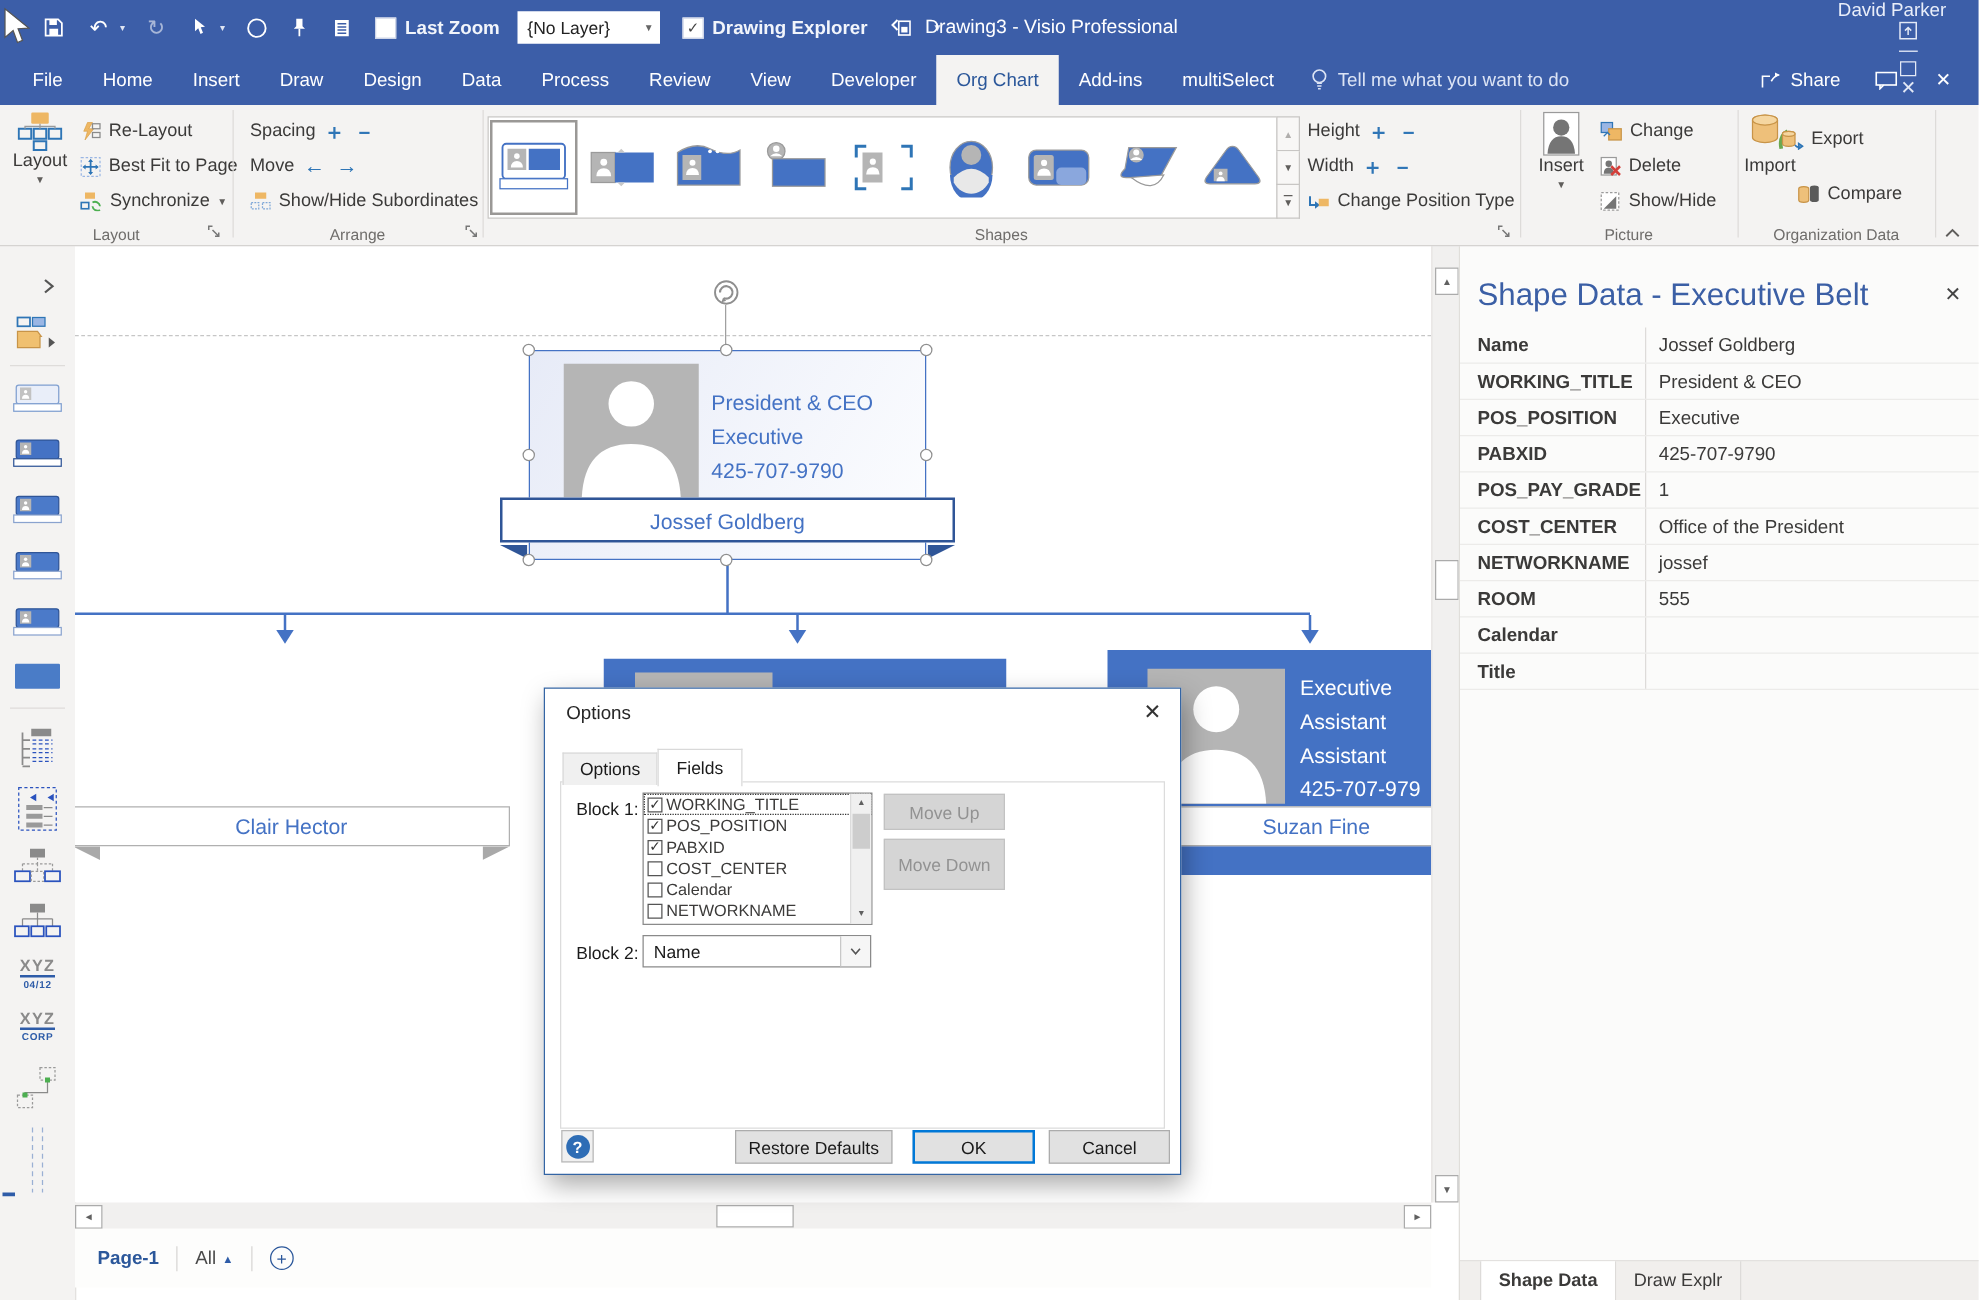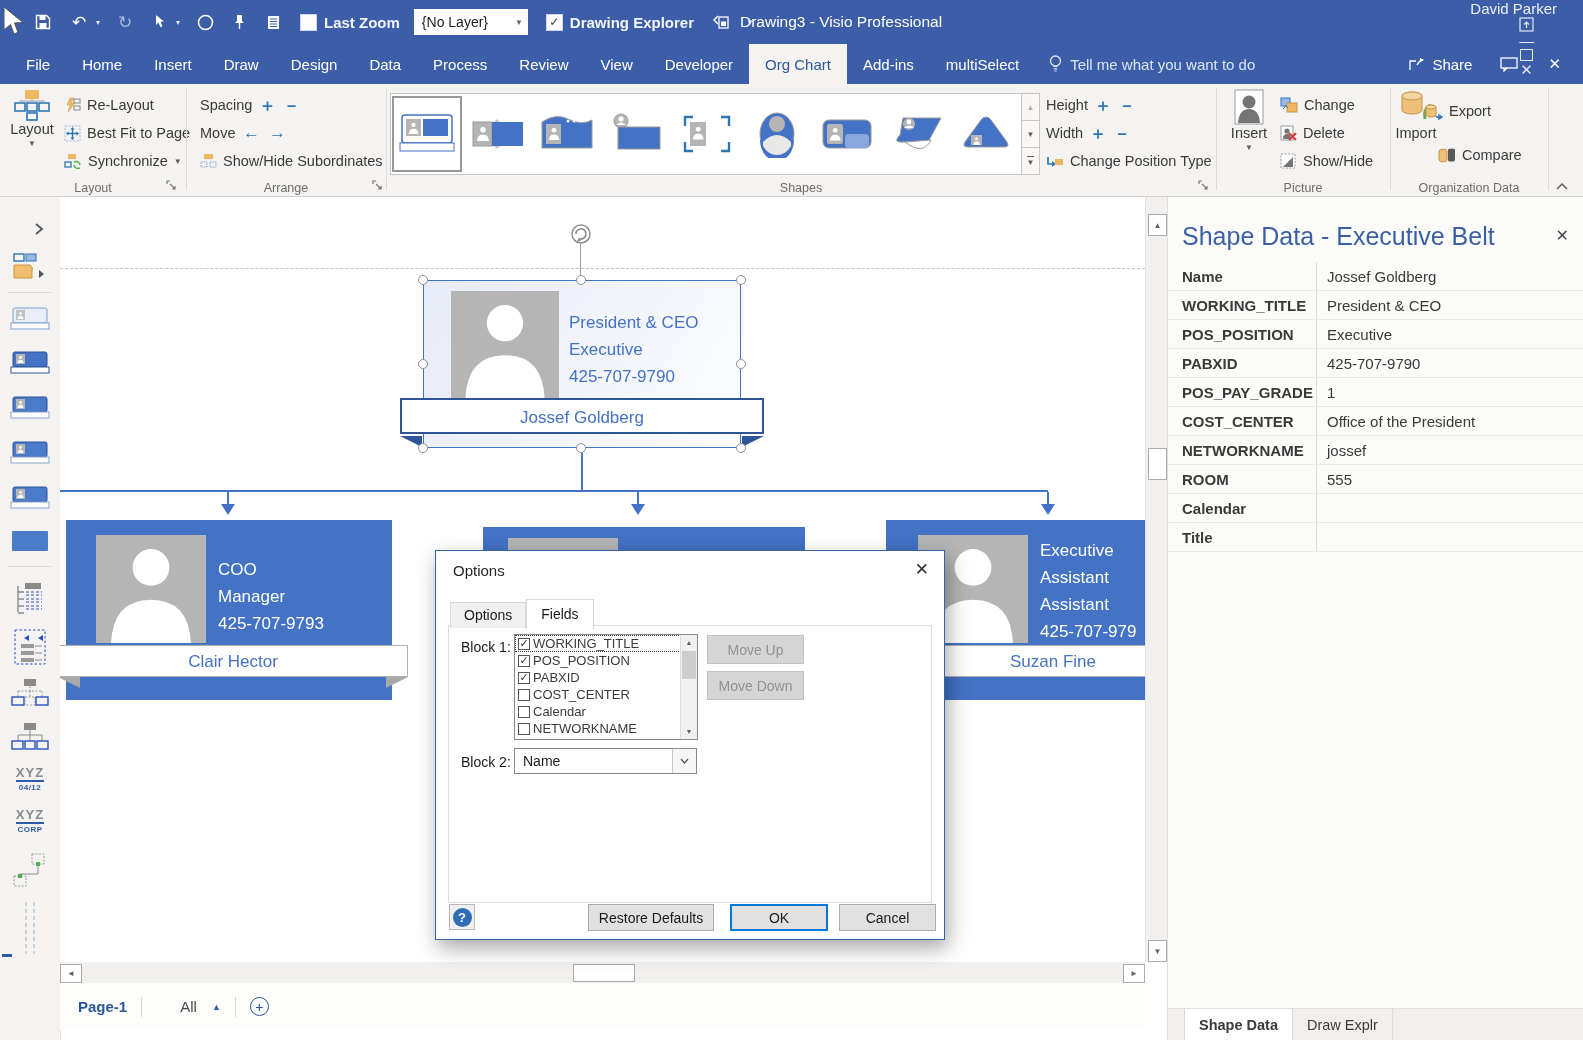--- a/index.html
+++ b/index.html
@@ -697,18 +697,6 @@
   <div class="handle" style="left:516px;top:247px;"></div>
   <div class="handle" style="left:676px;top:247px;"></div>
 
-  <div class="node" style="left:6px;top:324px;width:326px;height:180px;background:#4472c4;">
-    <div class="photo" style="left:30px;top:15px;width:110px;height:108px;">
-        <svg width="110" height="108" viewBox="0 0 100 100">
-          <use href="#person"></use>
-        </svg>
-      </div>
-    <div class="ntext" style="left:152px;top:36px;color:#fff;">
-      <div>COO</div>
-      <div>Manager</div>
-      <div>425-707-9793</div>
-    </div>
-  </div>
   <div class="belt" style="left:-2px;top:449px;width:350px;height:32px;line-height:32px;border:1px solid #b0b0b0;box-sizing:border-box;"><span>Clair Hector</span></div>
   <div class="fold" style="left:-2px;top:481px;background:#a9a9a9;clip-path:polygon(0 0,100% 0,100% 100%);"></div>
   <div class="fold" style="left:326px;top:481px;background:#a9a9a9;clip-path:polygon(0 0,100% 0,0 100%);"></div>

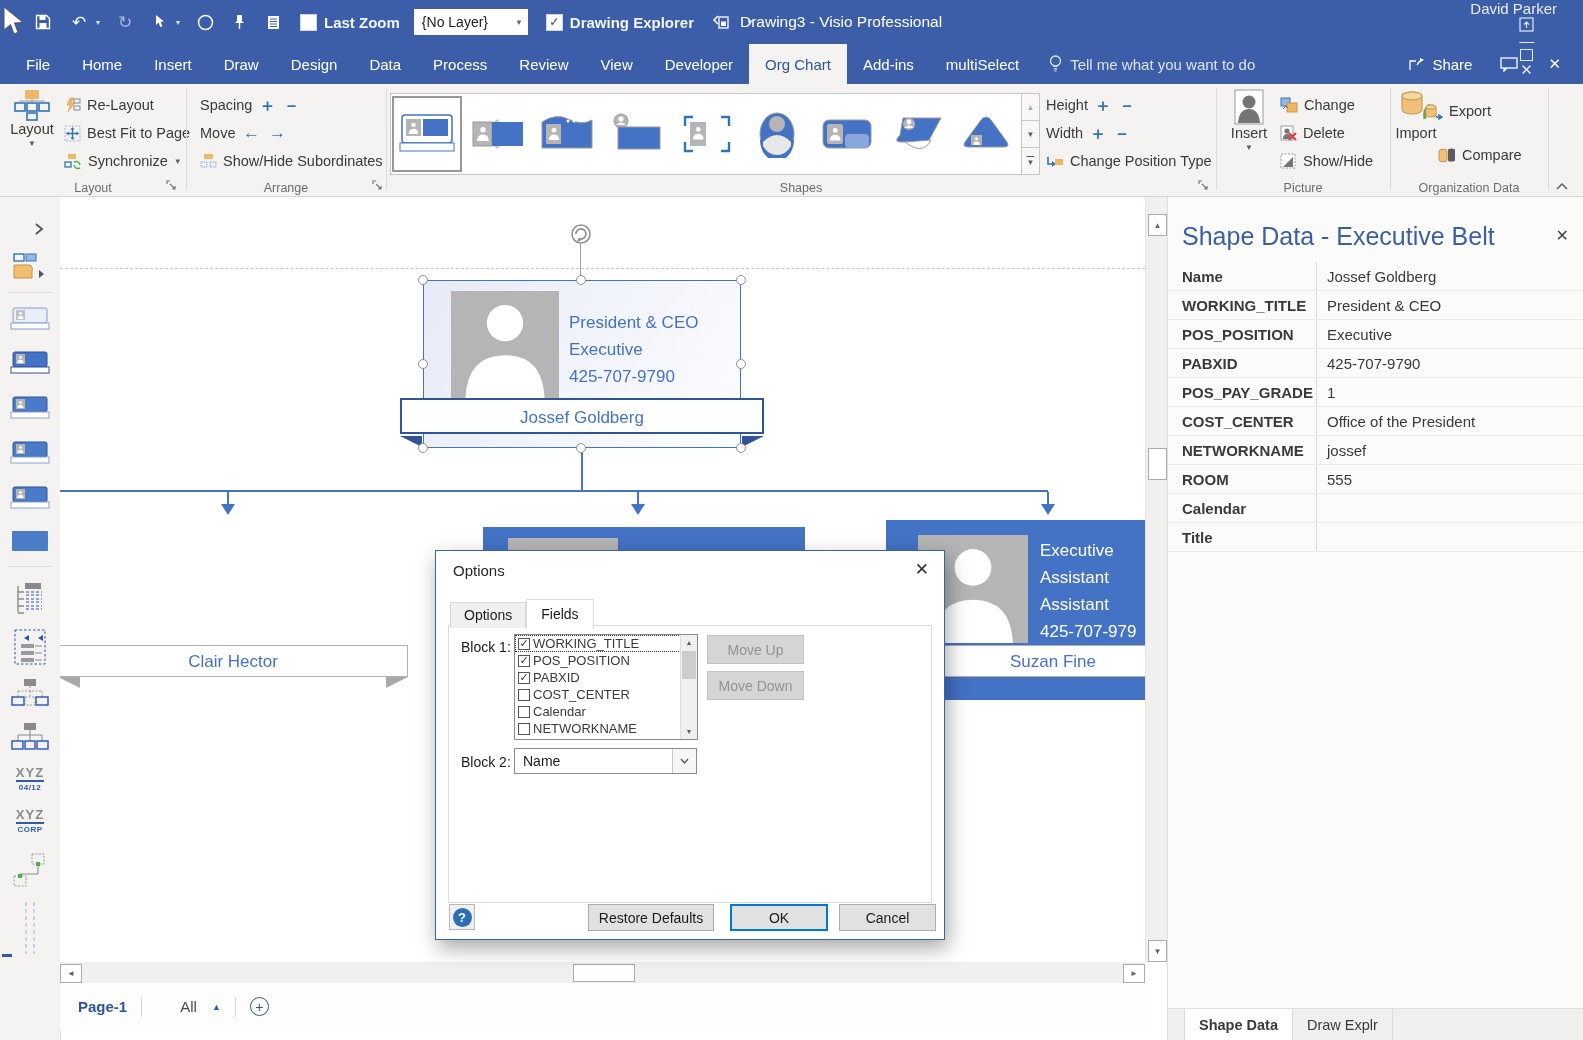--- a/index.html
+++ b/index.html
@@ -875,7 +875,7 @@
     </div>
   </div>
   <div class="dbtn disabled" style="left:271px;top:84px;width:97px;height:29px;">Move Up</div>
-  <div class="dbtn disabled" style="left:271px;top:120px;width:97px;height:29px;">Move Down</div>
+  <div class="dbtn disabled" style="left:271px;top:120px;width:97px;height:41px;">Move Down</div>
   <div class="dlabel" style="left:25px;top:203px;">Block 2:</div>
   <div class="dselect">
     <span class="val">Name</span>

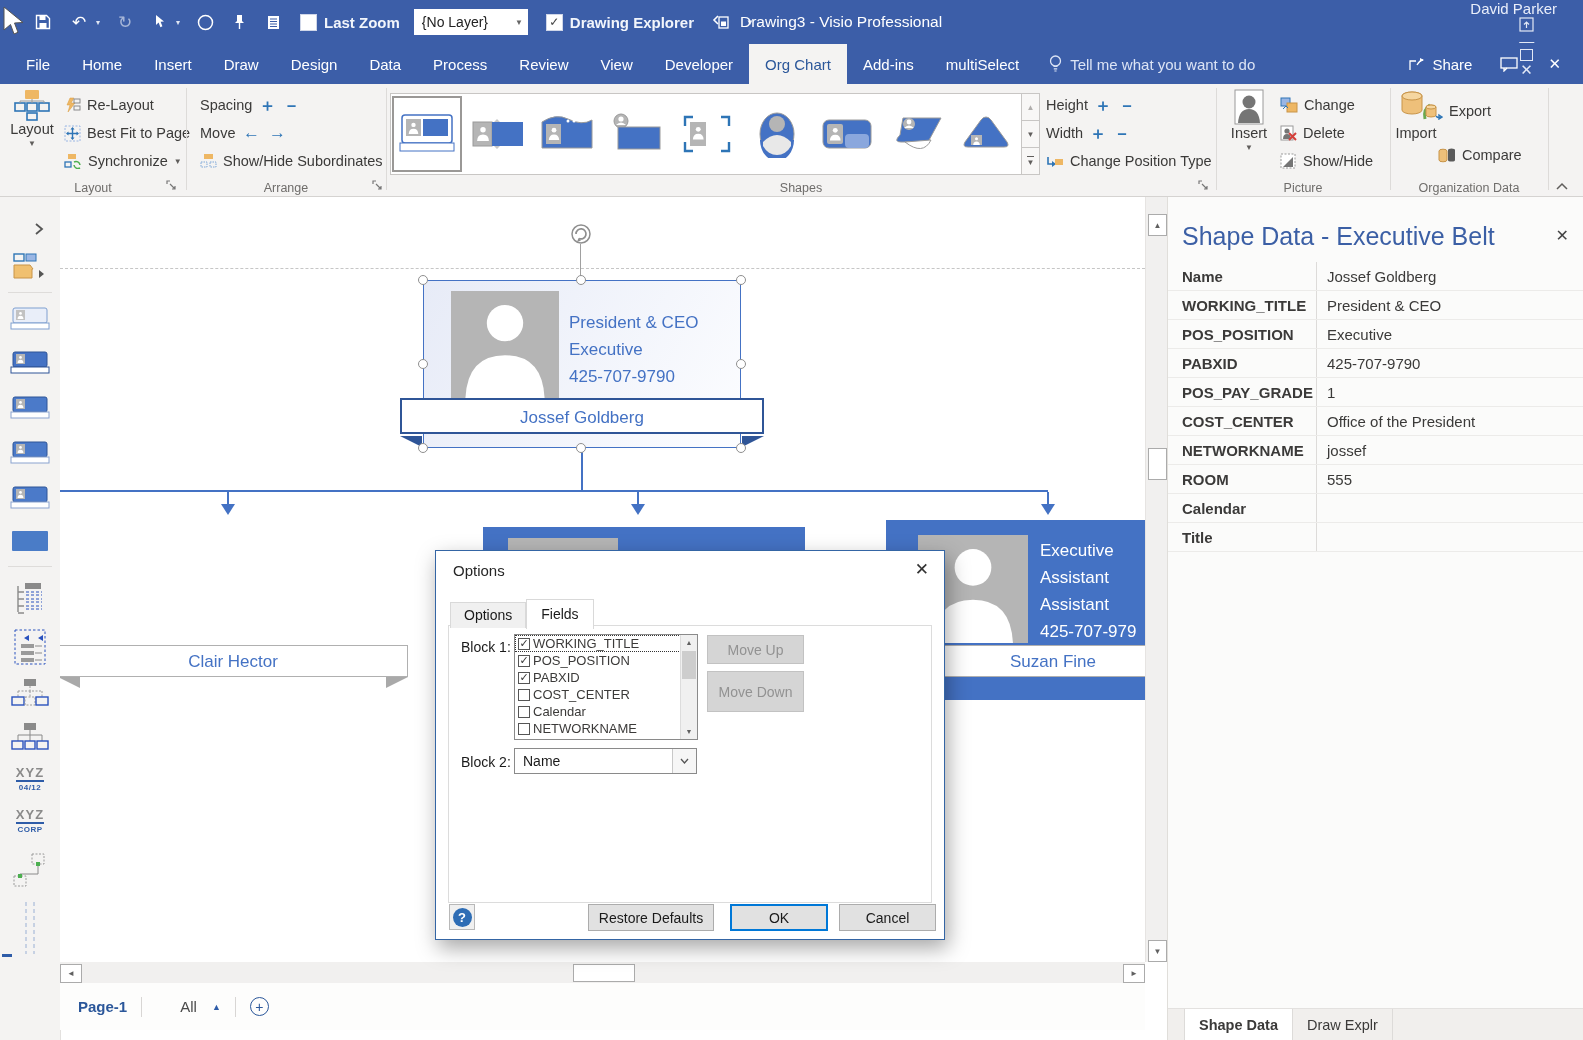--- a/index.html
+++ b/index.html
@@ -71,7 +71,7 @@
   #pagebar{position:absolute;left:60px;top:983px;width:1085px;height:47px;background:#fdfdfc;z-index:7;display:flex;align-items:center;padding-left:18px;box-sizing:border-box;gap:14px;}
   .pgname{font-size:15px;font-weight:bold;color:#2b579a;}
   .pgsep{width:1px;height:20px;background:#d8d6d4;}
-  .pgall{font-size:15px;color:#4a4a4a;display:flex;align-items:center;gap:15px;margin-left:24px;}
+  .pgall{font-size:15px;color:#4a4a4a;display:flex;align-items:center;gap:5px;}
   .pgall .tri{font-size:9px;color:#2e5ca8;}
   .pgplus{width:19px;height:19px;border:1.5px solid #2b579a;border-radius:50%;color:#2b579a;display:flex;align-items:center;justify-content:center;font-size:14px;box-sizing:border-box;}
   

